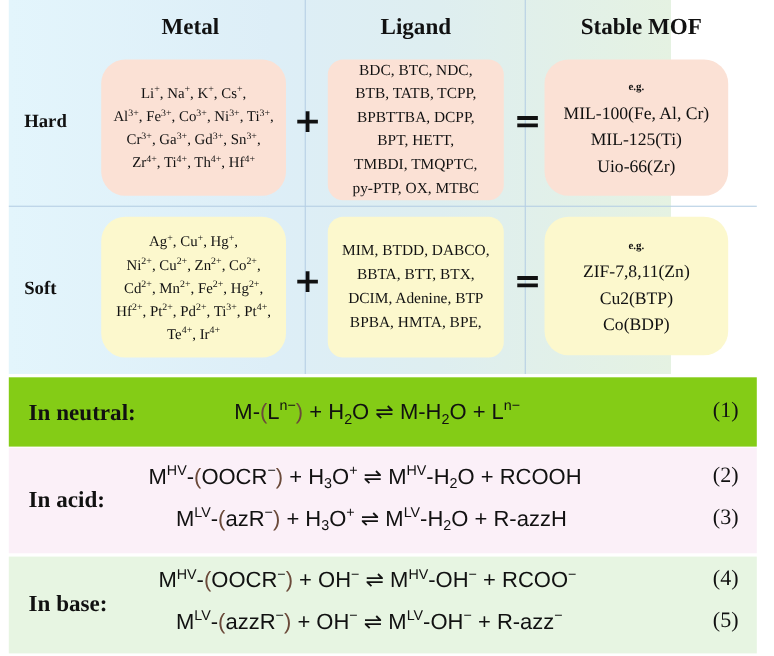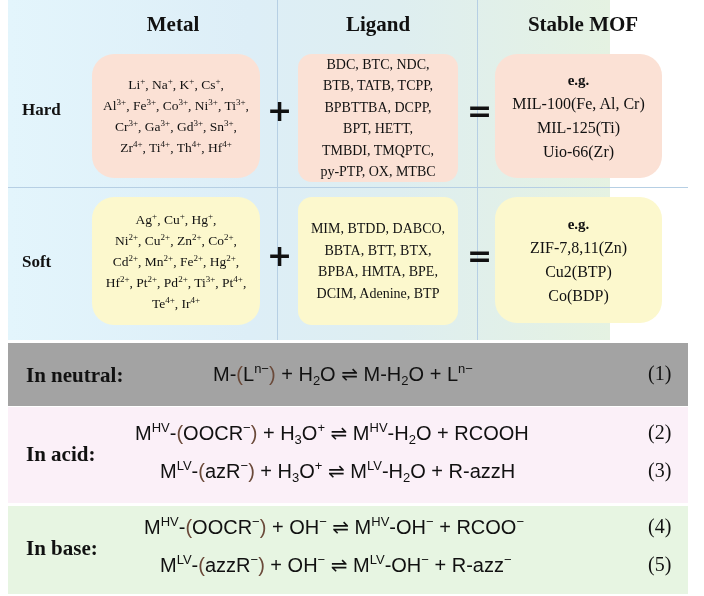--- a/index.html
+++ b/index.html
@@ -29,7 +29,7 @@
   .box .line { white-space: nowrap; }
   .box.ligand { font-size: 14px; line-height: 21.5px; border-radius: 14px; }
   .box.mof { font-size: 16px; line-height: 24px; }
-  .box.mof .eg { font-weight: bold; font-size: 15px; }
+  .box.mof .eg { font-weight: bold; font-size: 10px; }
   .op {
     position: absolute; font-family: "DejaVu Sans", sans-serif; font-weight: bold; font-size: 30px;
   }

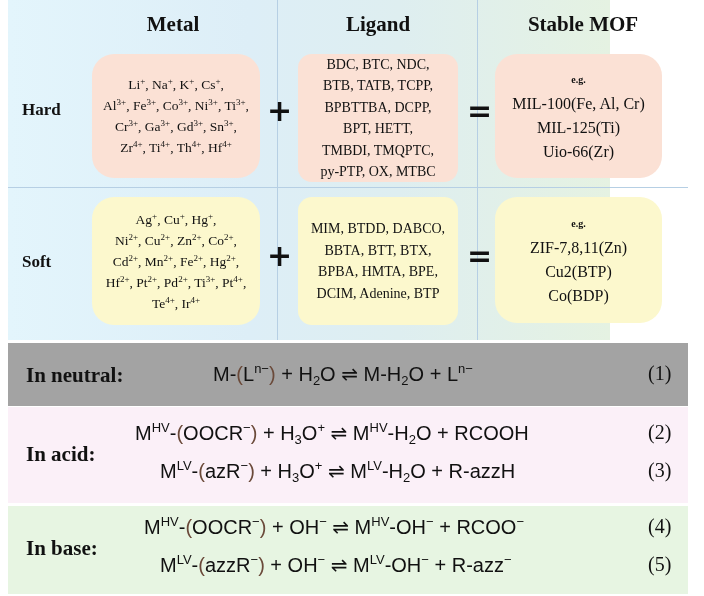--- a/index.html
+++ b/index.html
@@ -108,8 +108,8 @@
     <div id="soft-ligands">
         <div class="line">MIM, BTDD, DABCO,</div>
         <div class="line">BBTA, BTT, BTX,</div>
+        <div class="line">DCIM, Adenine, BTP</div>
         <div class="line">BPBA, HMTA, BPE,</div>
-        <div class="line">DCIM, Adenine, BTP</div>
       </div>
   </div>
   <div class="op" style="left:459px;top:238px">=</div>

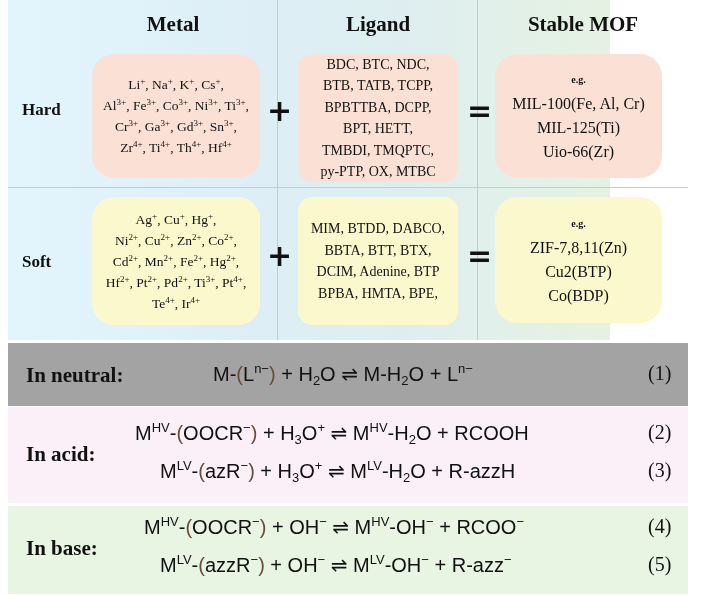--- a/index.html
+++ b/index.html
@@ -35,7 +35,7 @@
   }
   sup { font-size: 9px; vertical-align: 5px; line-height: 0; }
   .eq-panel { position: absolute; left: 8px; width: 680px; }
-  .neutral { top: 343px; height: 63px; background: #a3a3a3; }
+  .neutral { top: 343px; height: 63px; background: #84cc16; }
   .acid { top: 407px; height: 96px; background: #fbf0f8; }
   .base { top: 506px; height: 88px; background: #e7f5e2; }
   .cond-label {

